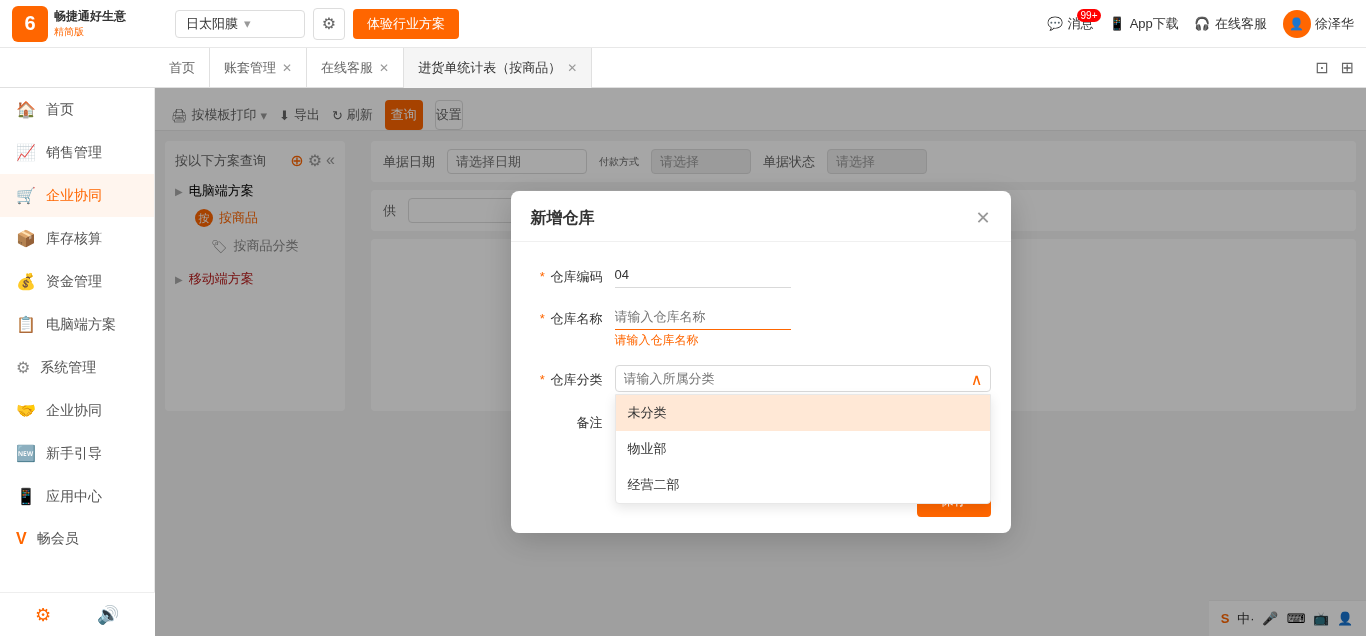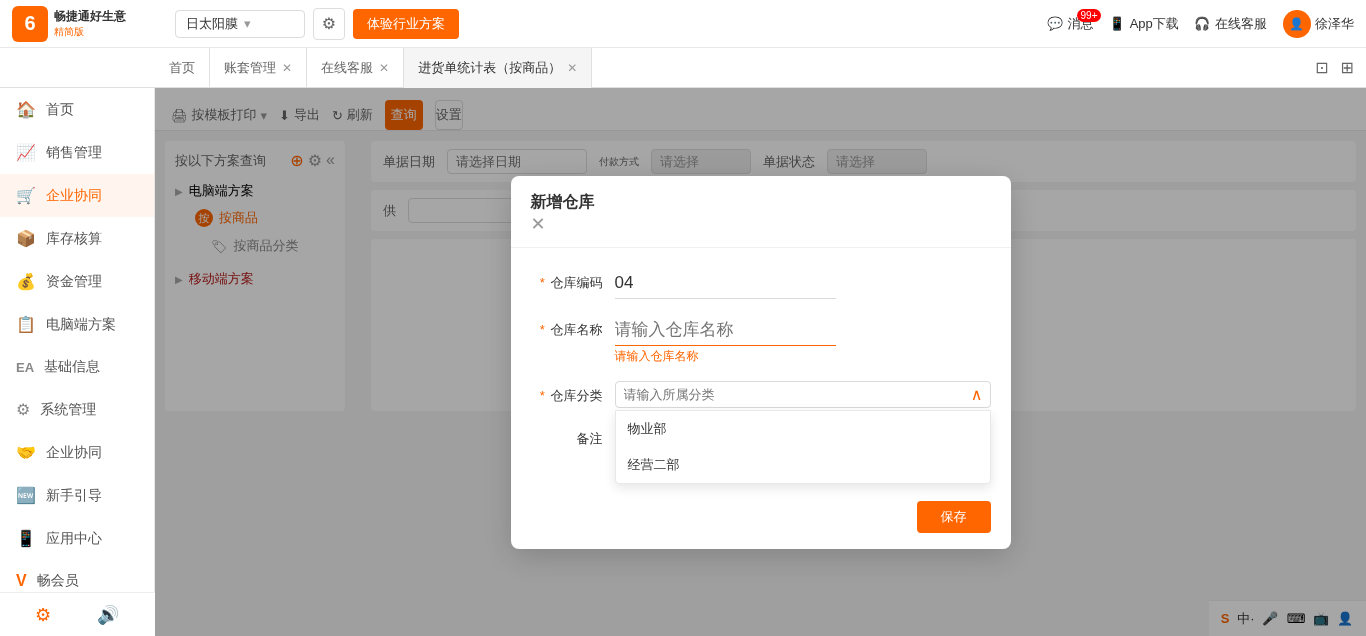--- a/index.html
+++ b/index.html
@@ -217,10 +217,10 @@
     }
     .dialog-header {
       display: flex;
+      align-items: center;
       justify-content: space-between;
       padding: 16px 20px 12px;
       border-bottom: 1px solid #f0f0f0;
-      flex-direction: column;
     }
     .dialog-title { font-size: 16px; font-weight: bold; color: #333; }
     .dialog-close { cursor: pointer; color: #999; font-size: 18px; }

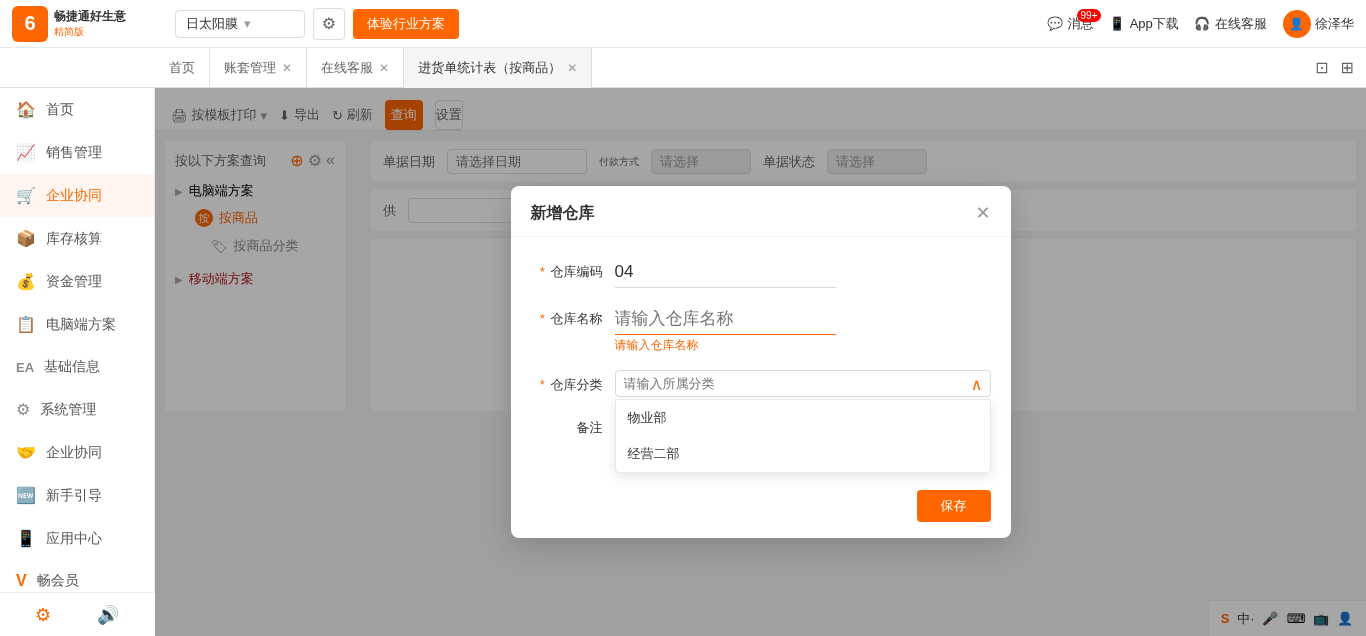--- a/index.html
+++ b/index.html
@@ -244,7 +244,7 @@
       border: none;
       border-bottom: 1px solid #d9d9d9;
       padding: 5px 0;
-      font-size: 17px;
+      font-size: 13px;
       outline: none;
       color: #333;
     }

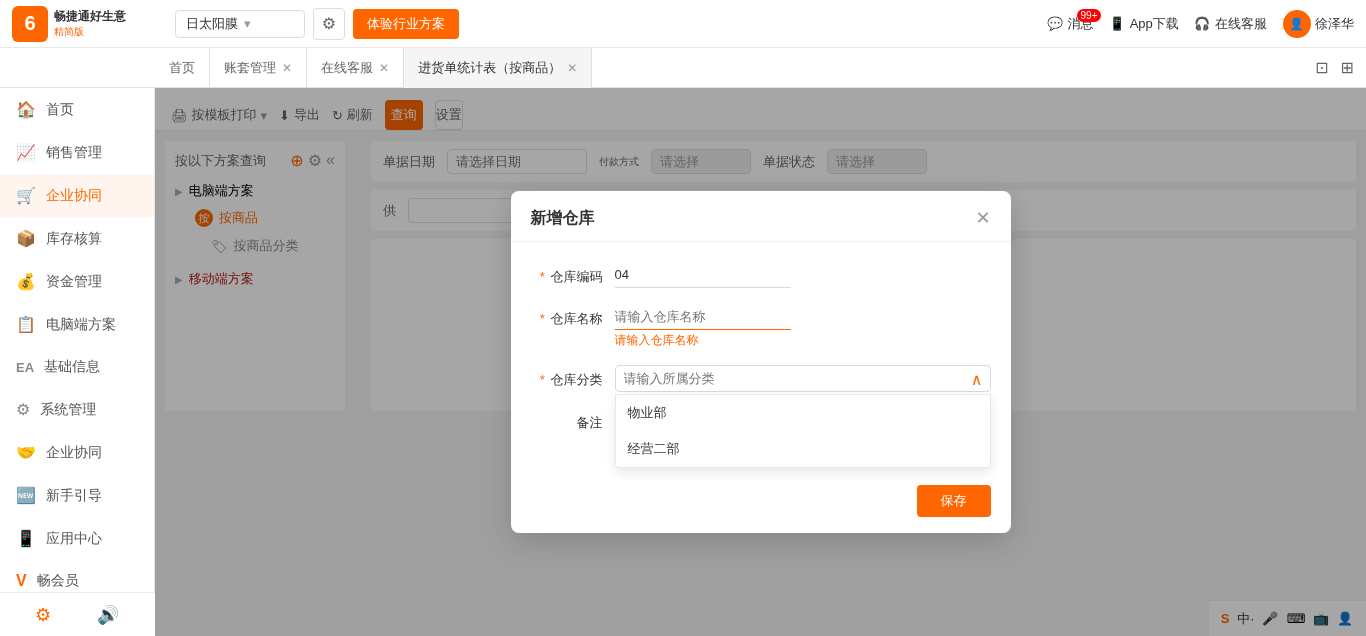--- a/index.html
+++ b/index.html
@@ -445,10 +445,6 @@
       <span>电脑端方案</span>
     </div>
     <div class="sidebar-item">
-      <span class="sidebar-icon" style="font-style:normal;font-size:13px;font-weight:bold;">EA</span>
-      <span>基础信息</span>
-    </div>
-    <div class="sidebar-item">
       <span class="sidebar-icon">⚙</span>
       <span>系统管理</span>
     </div>

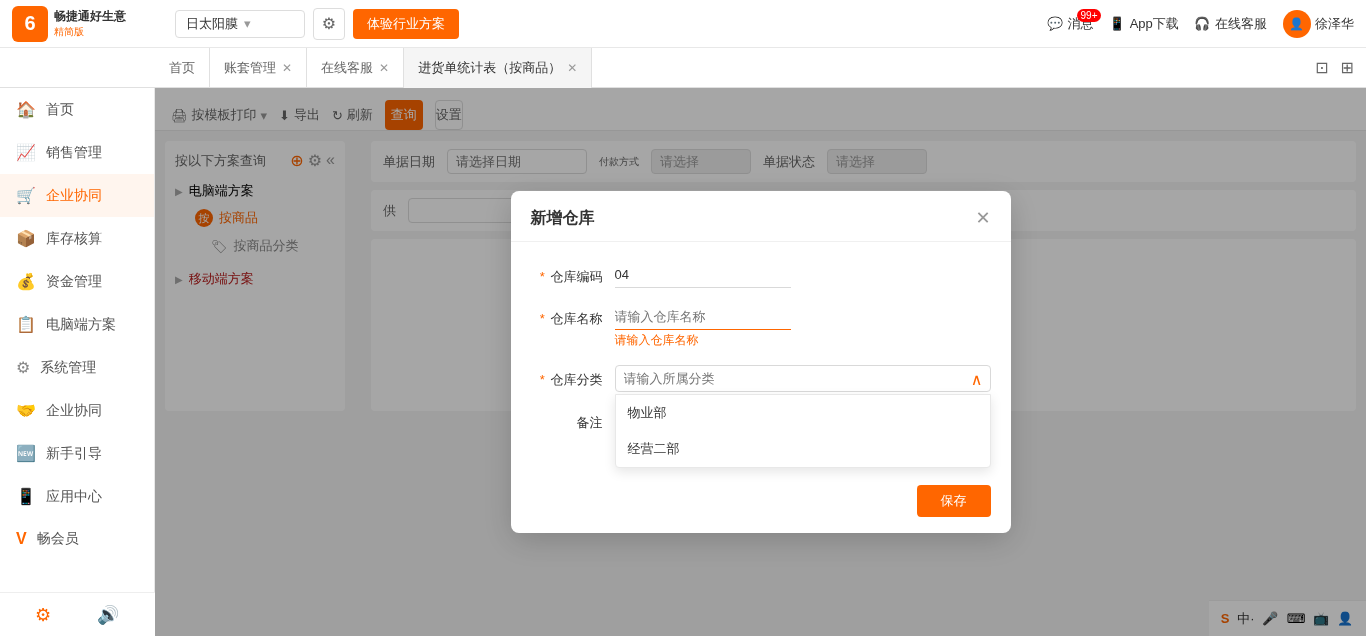--- a/index.html
+++ b/index.html
@@ -610,6 +610,7 @@
               <span class="select-arrow">∧</span>
               
               <div class="dropdown-list">
+                <div class="dropdown-item highlighted">未分类</div>
                 <div class="dropdown-item">物业部</div>
                 <div class="dropdown-item">经营二部</div>
               </div>

